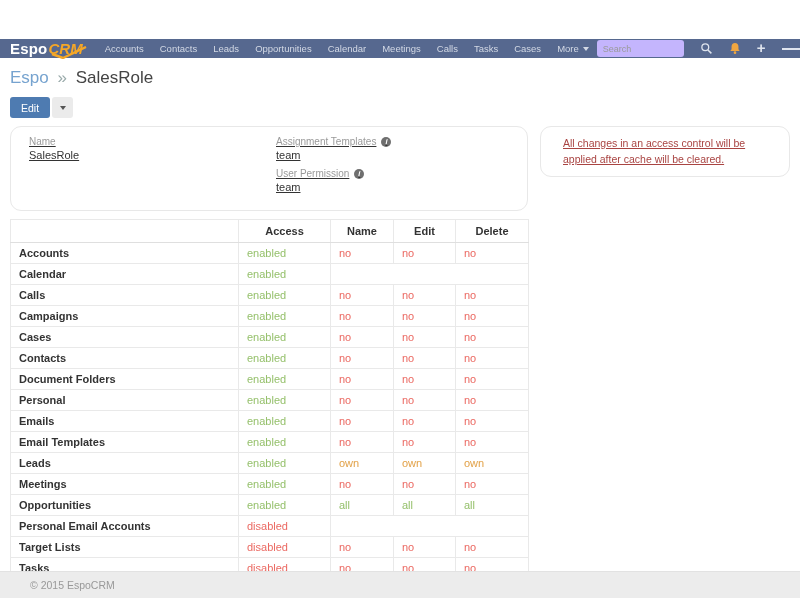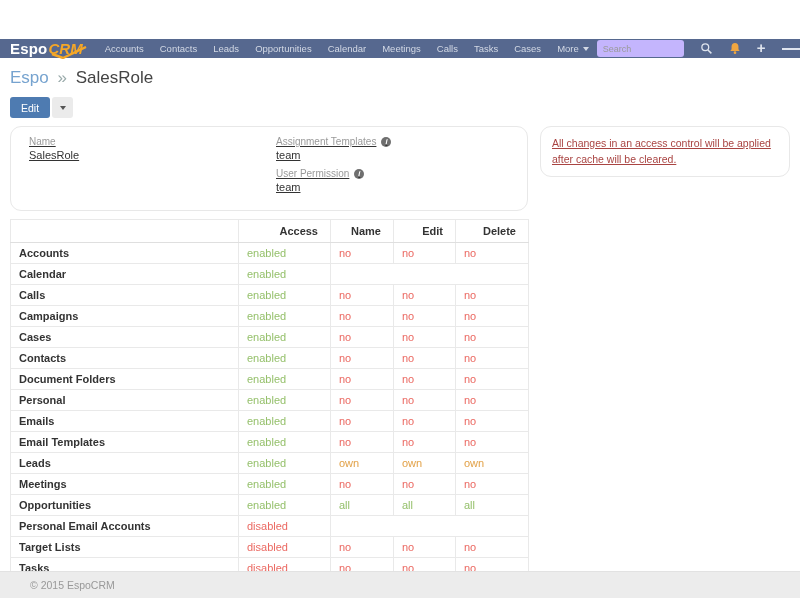--- a/index.html
+++ b/index.html
@@ -73,7 +73,7 @@
     text-align:center; line-height:10px; margin-left:5px;
   }
 
-  .note-panel { padding:8px 11px; font-size:10.5px; line-height:1.55; color:#a94442; }
+  .note-panel { padding:8px 22px; font-size:10.5px; line-height:1.55; color:#a94442; }
 
   
   table.access { border-collapse:collapse; margin-top:8px; width:518px; table-layout:fixed; }

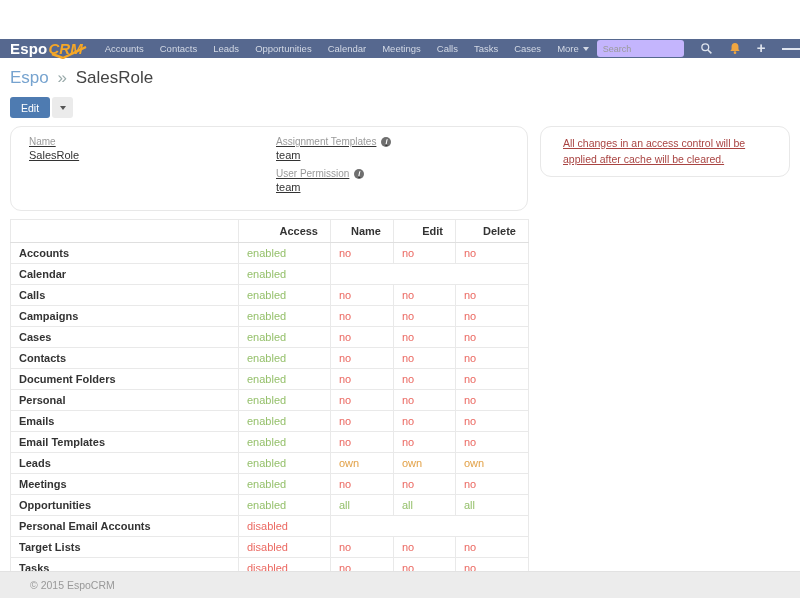--- a/index.html
+++ b/index.html
@@ -84,7 +84,7 @@
   table.access col.c-delete { width:73px; }
   table.access, table.access th, table.access td { border:1px solid #e9e9e9; }
   table.access th {
-    text-align:right; font-size:11px; color:#333; padding:5px 12px; background:#fff;
+    text-align:center; font-size:11px; color:#333; padding:5px 12px; background:#fff;
     border-bottom:1px solid #dfdfdf;
   }
   table.access td { font-size:11px; padding:4px 8px; line-height:12px; }

